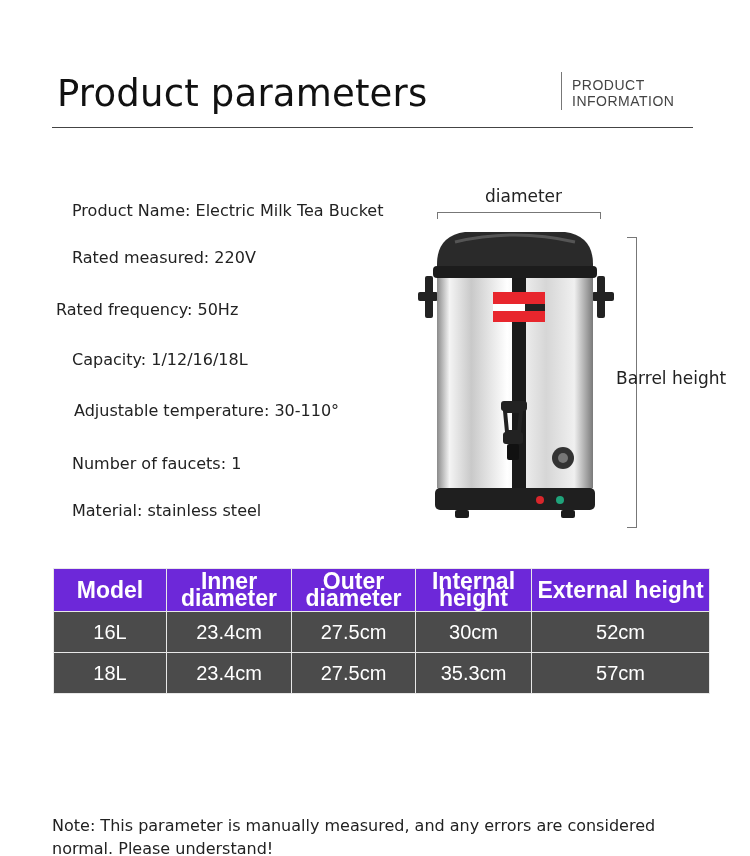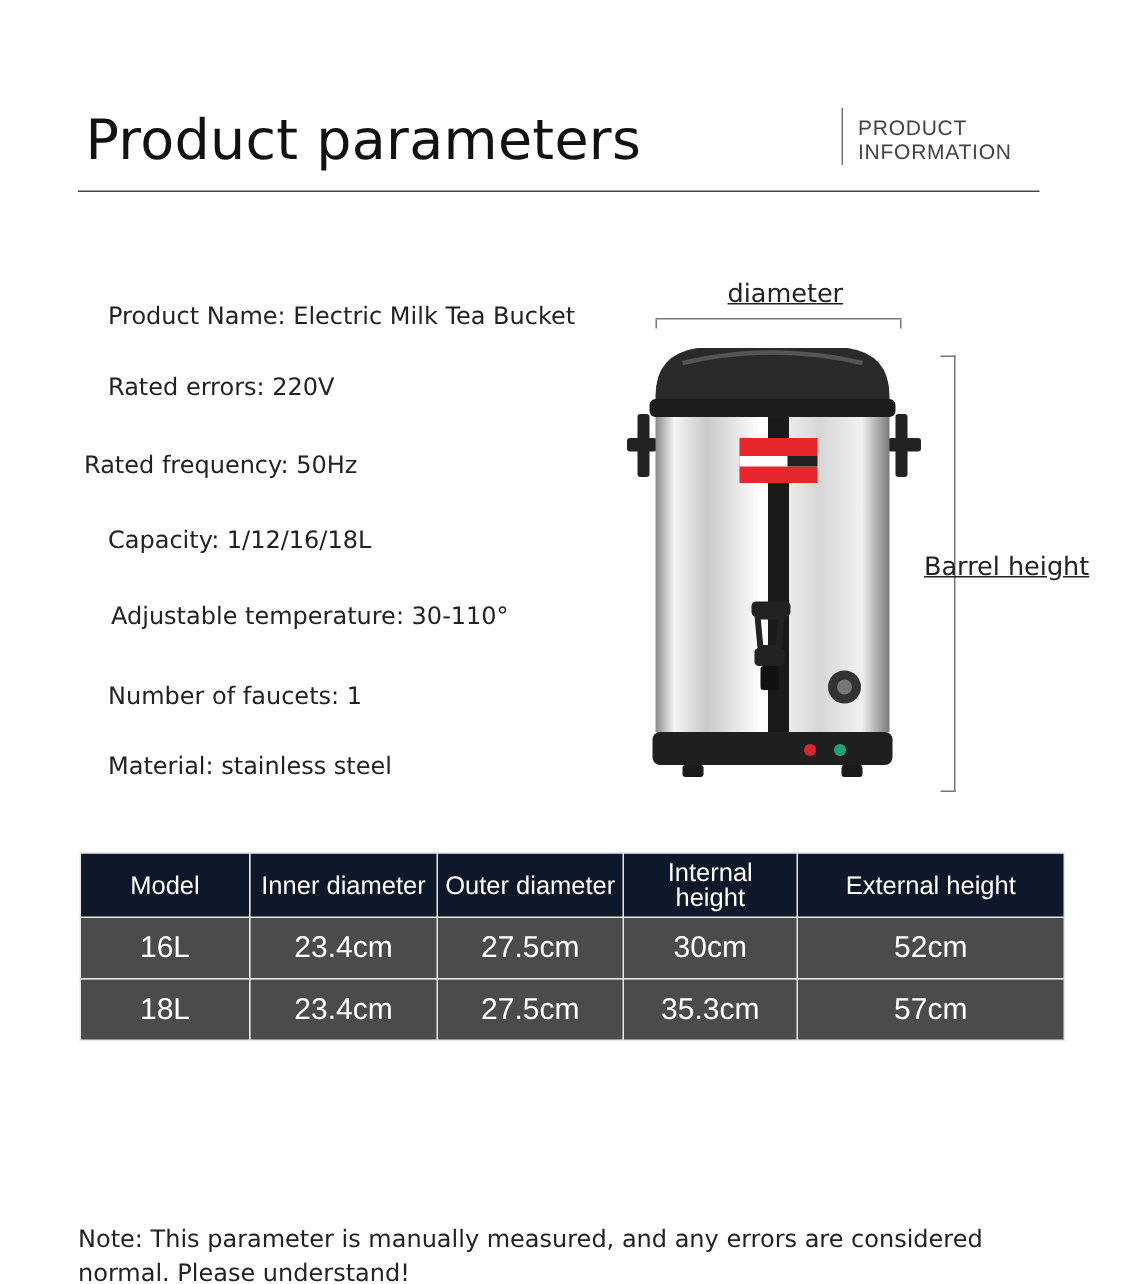--- a/index.html
+++ b/index.html
@@ -13,7 +13,7 @@
   .spec { position: absolute; white-space: nowrap; font-size: 16px; color: #222; }
 
   .product { position: absolute; left: 415px; top: 220px; width: 210px; height: 310px; }
-  .dim-label { position: absolute; font-size: 17px; color: #222; white-space: nowrap; text-decoration: underline; }
+  .dim-label { position: absolute; font-size: 17px; color: #222; white-space: nowrap; }
   .bracket-top { position: absolute; left: 437px; top: 212px; width: 164px; height: 0; border-top: 1px solid #777; }
   .bracket-top::before, .bracket-top::after { content: ""; position: absolute; top: 0; width: 1px; height: 6px; background: #777; }
   .bracket-top::before { left: 0; } .bracket-top::after { right: 0; }

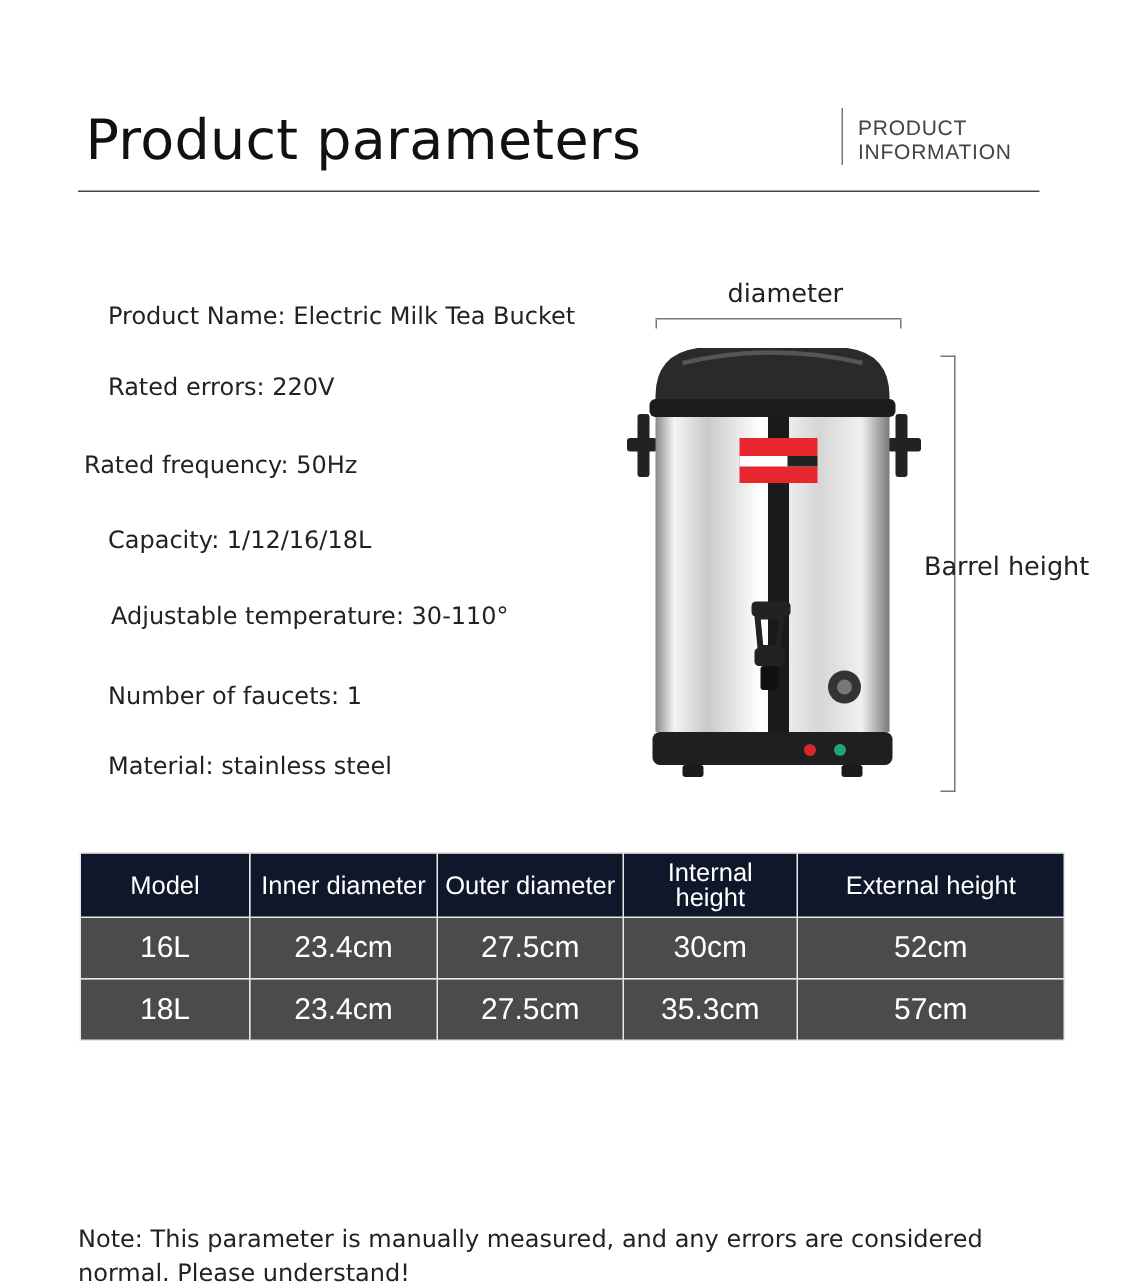--- a/index.html
+++ b/index.html
@@ -40,7 +40,7 @@
 
 <div>
   <div class="spec" style="left:72px; top:201px;">Product Name: Electric Milk Tea Bucket</div>
-  <div class="spec" style="left:72px; top:248px;">Rated errors: 220V</div>
+  <div class="spec" style="left:72px; top:248px;">Rated measured: 220V</div>
   <div class="spec" style="left:56px; top:300px;">Rated frequency: 50Hz</div>
   <div class="spec" style="left:72px; top:350px;">Capacity: 1/12/16/18L</div>
   <div class="spec" style="left:74px; top:401px;">Adjustable temperature: 30-110°</div>

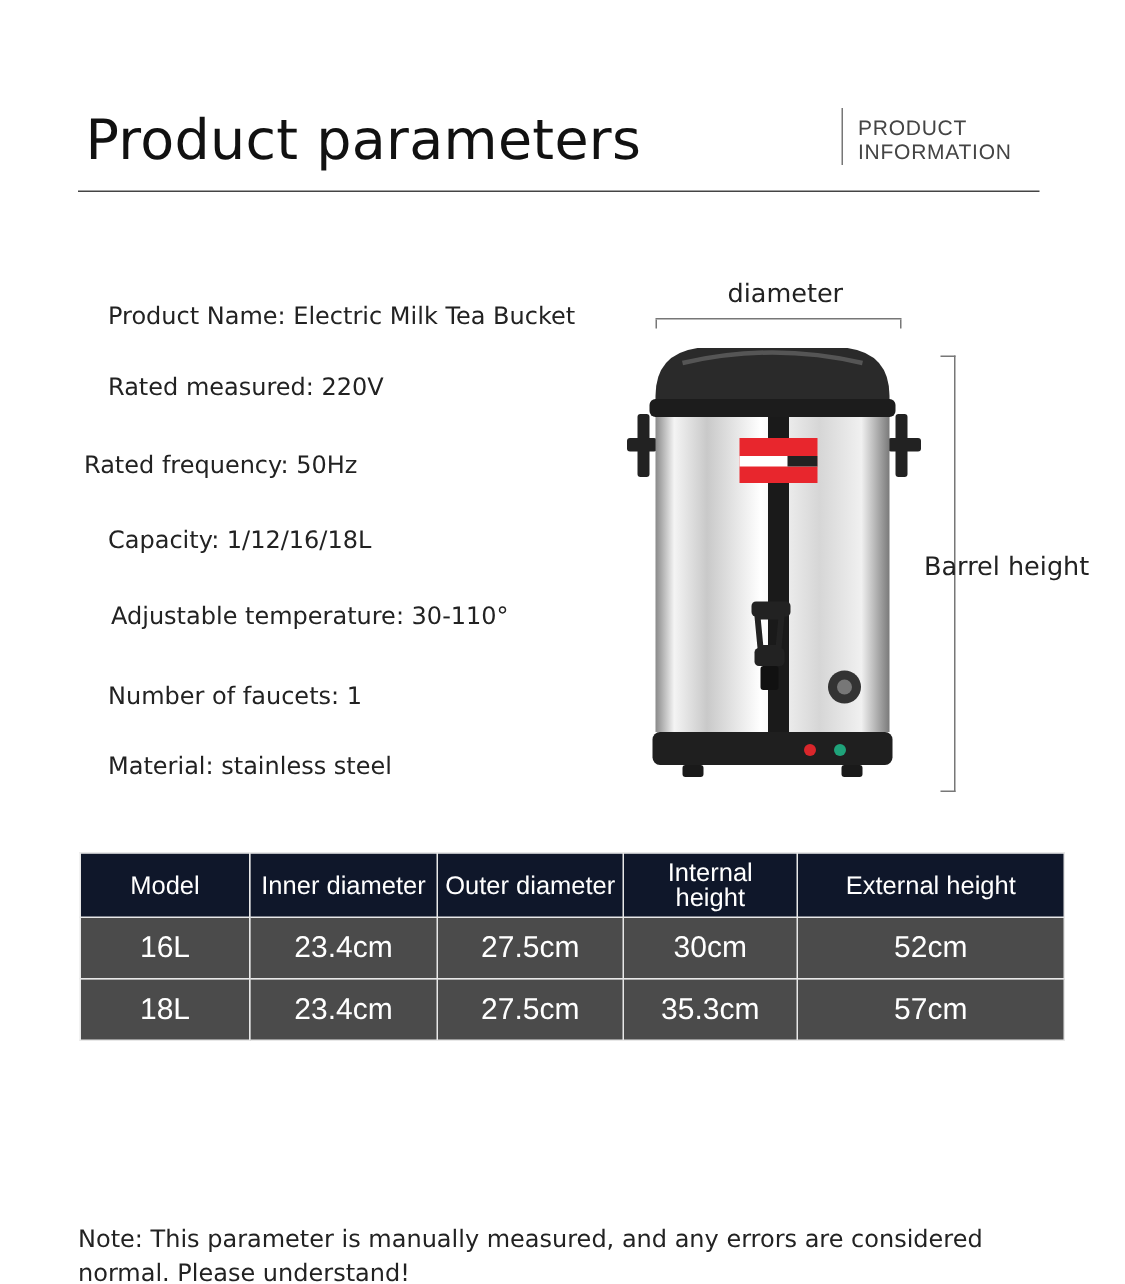--- a/index.html
+++ b/index.html
@@ -23,7 +23,7 @@
 
   table.params { position: absolute; left: 53px; top: 568px; width: 657px; border-collapse: collapse; font-family: "Liberation Sans", sans-serif; }
   table.params th, table.params td { border: 1px solid #e8e8e8; text-align: center; color: #fff; }
-  table.params th { background: #0f172a; font-weight: normal; font-size: 17px; line-height: 17px; height: 43px; padding: 0 4px; }
+  table.params th { background: #6d28d9; font-weight: bold; font-size: 23px; line-height: 17px; height: 43px; padding: 0 4px; }
   table.params td { background: #4b4b4b; font-size: 20px; height: 41px; }
   .note { position: absolute; left: 52px; top: 814px; width: 660px; font-size: 16px; line-height: 23px; color: #222; }
 </style>

